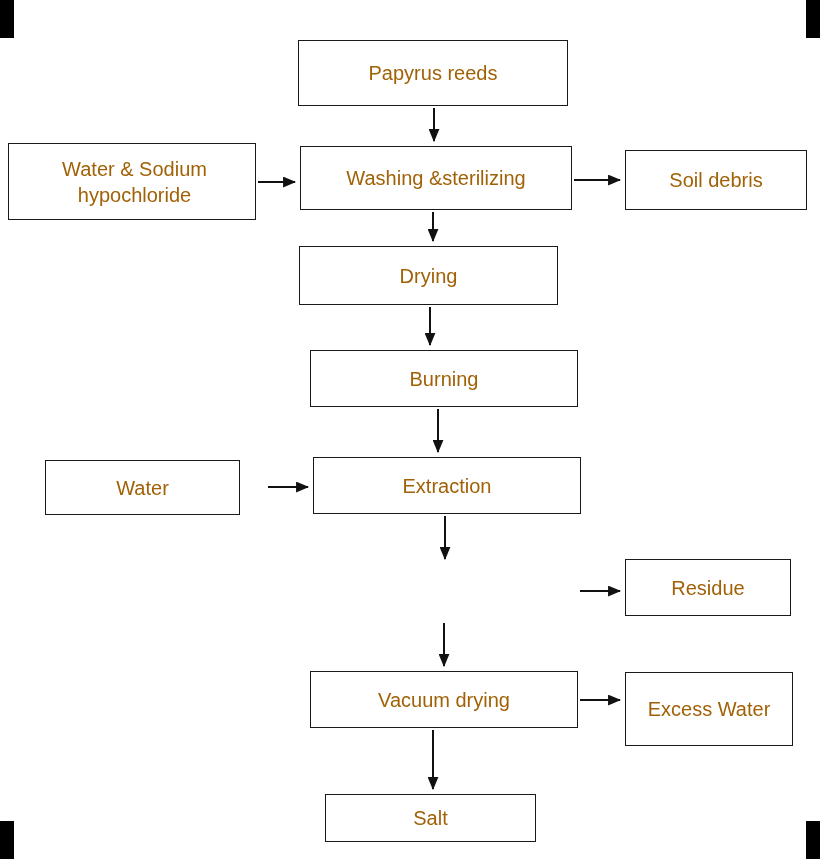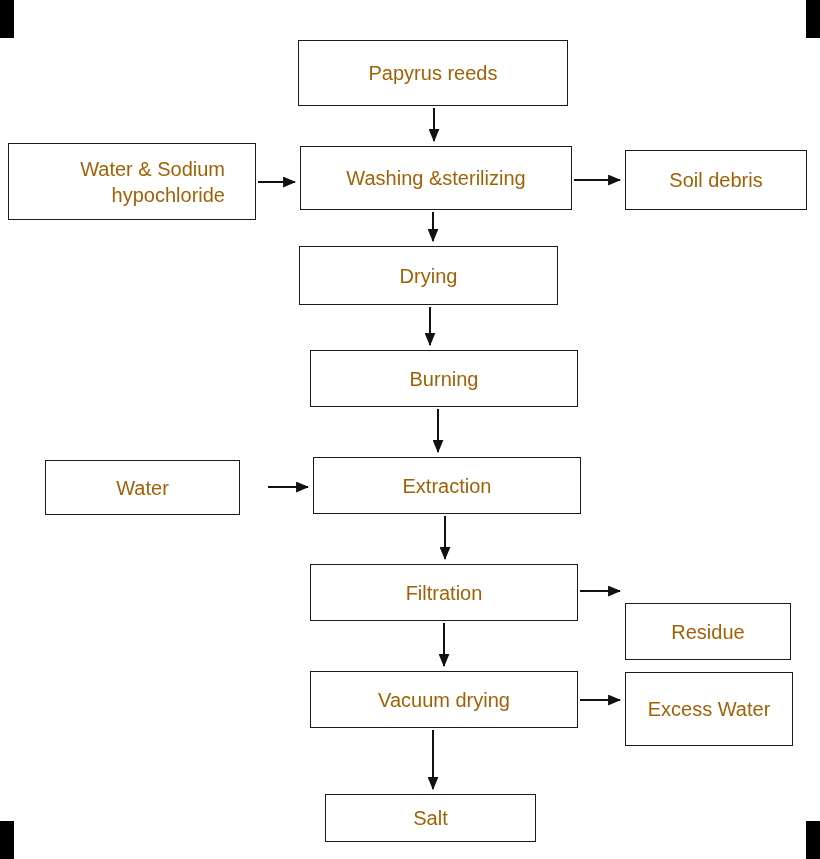--- a/index.html
+++ b/index.html
@@ -47,7 +47,7 @@
   }
   .node.left-text {
     justify-content: flex-start;
-    text-align: right;
+    text-align: center;
     padding-left: 35px;
     padding-right: 30px;
   }

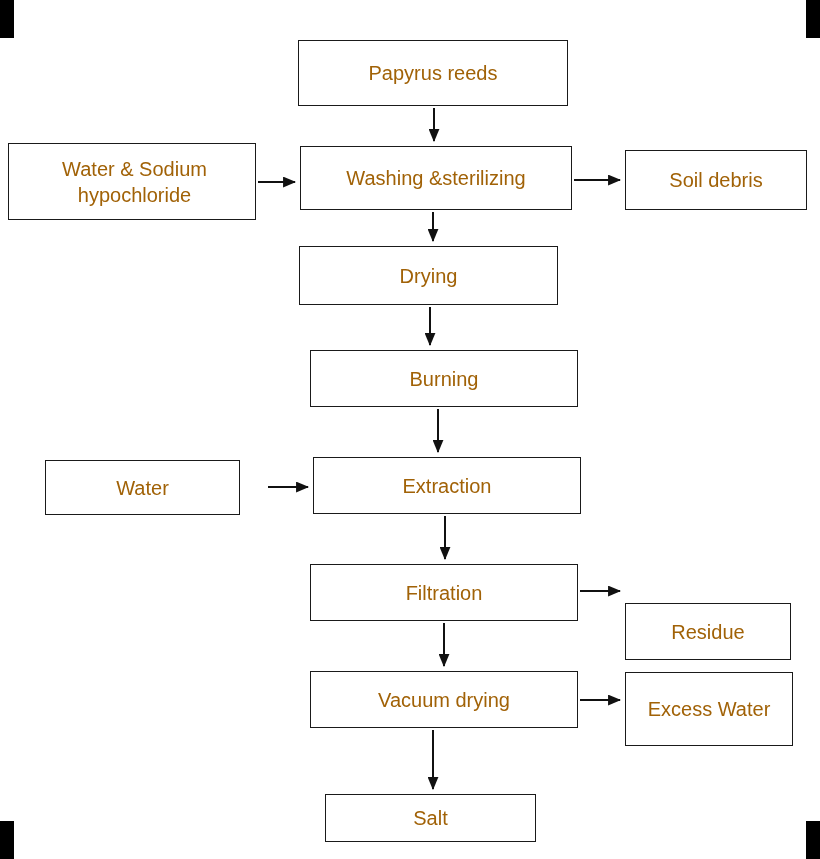--- a/index.html
+++ b/index.html
@@ -114,9 +114,6 @@
     <span>Extraction</span>
   </div>
 
-  <div class="node" style="left:310px; top:564px; width:268px; height:57px;">
-    <span>Filtration</span>
-  </div>
 
   <div class="node" style="left:625px; top:559px; width:166px; height:57px;margin-top:44px;">
     <span>Residue</span>

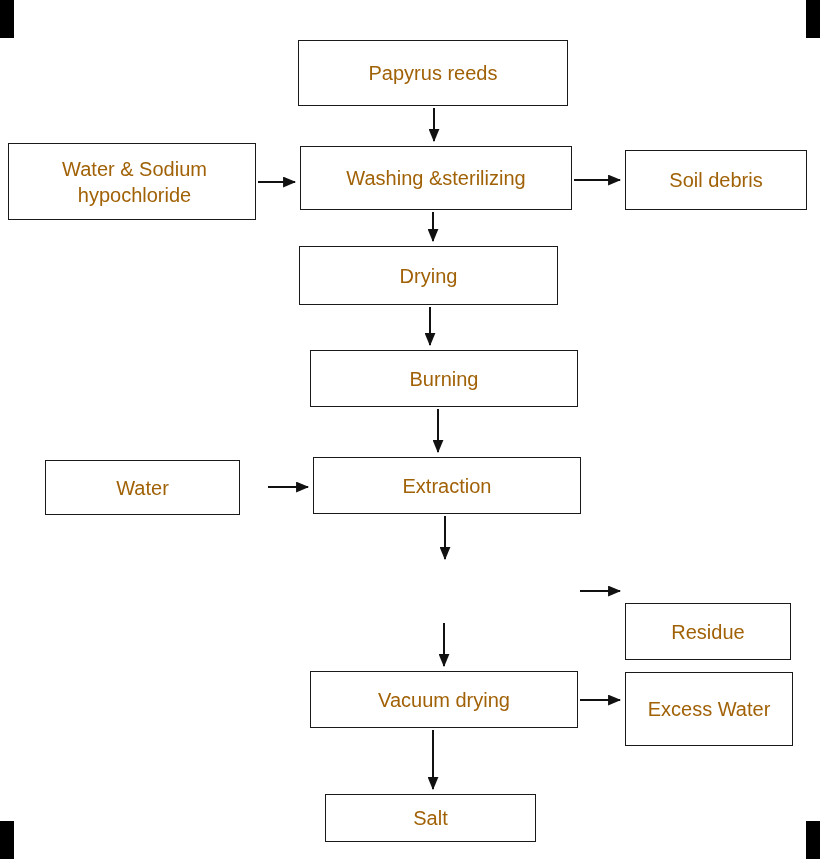--- a/index.html
+++ b/index.html
@@ -115,7 +115,7 @@
   </div>
 
 
-  <div class="node" style="left:625px; top:559px; width:166px; height:57px;margin-top:44px;">
+  <div class="node" style="left:625px; top:559px; width:166px; height:57px;">
     <span>Residue</span>
   </div>
 

